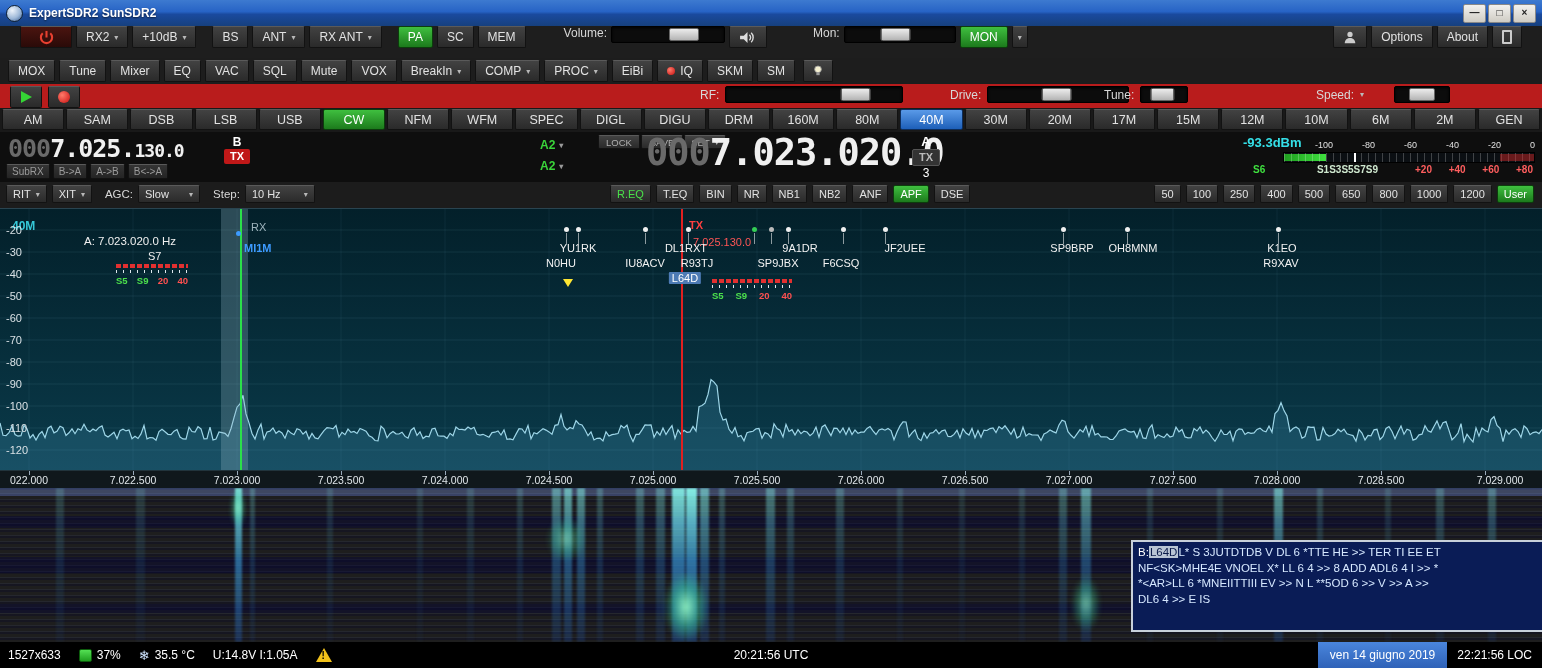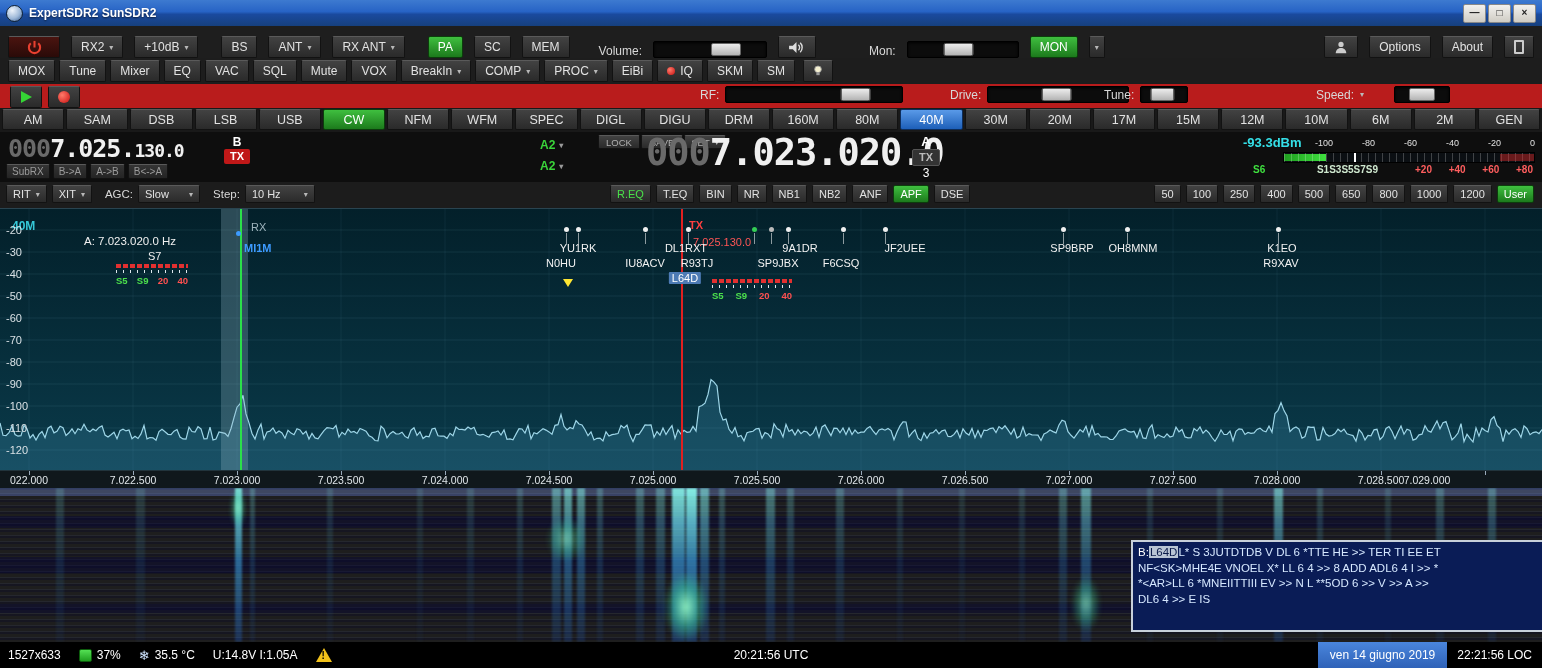--- a/index.html
+++ b/index.html
@@ -22,7 +22,7 @@
   .lbl{font-size:12px;color:#d8d8d8;}
   .reddot{width:8px;height:8px;border-radius:50%;background:radial-gradient(circle at 35% 35%,#ff7a6a,#c81010);margin-right:5px;}
   
-  #row1{position:absolute;left:0;top:26px;width:100%;height:32px;display:flex;align-items:flex-end;padding:0 8px;box-sizing:border-box;background:#1e1e1e;gap:11px;}
+  #row1{position:absolute;left:0;top:26px;width:100%;height:32px;display:flex;align-items:flex-start;padding:0 20px;box-sizing:border-box;background:#1e1e1e;gap:4px;}
   #row2{position:absolute;left:0;top:58px;width:100%;height:26px;display:flex;align-items:center;padding:0 8px;box-sizing:border-box;background:#1d1d1d;gap:4px;}
   #row3{position:absolute;left:0;top:84px;width:100%;height:24px;background:#b91c1c;}
   #row4{position:absolute;left:0;top:108px;width:100%;height:24px;display:flex;gap:2px;padding:1px 2px;box-sizing:border-box;background:#191919;}

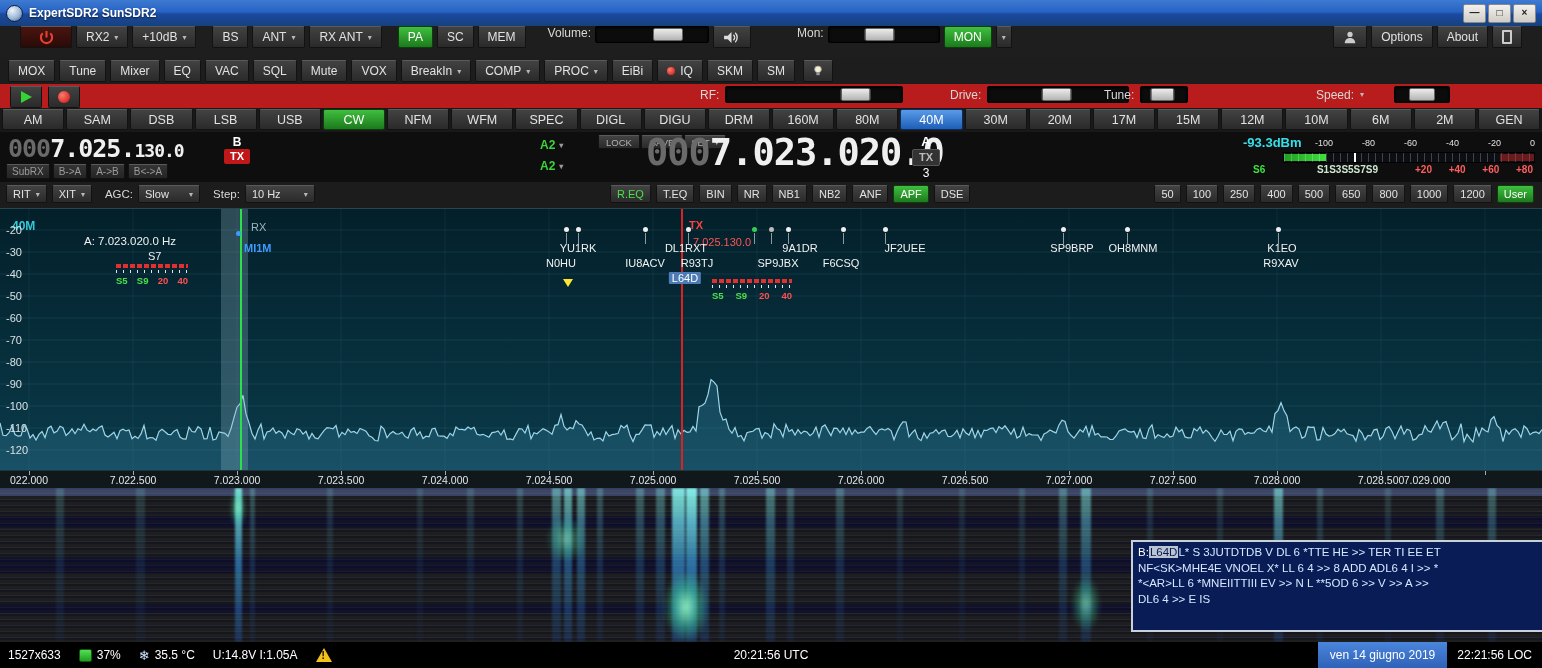--- a/index.html
+++ b/index.html
@@ -163,7 +163,7 @@
     <div class="btn">
         <span>MEM</span>
       </div>
-    <span class="lbl" style="margin-left:18px">Volume:</span>
+    <span class="lbl" style="margin-left:34px">Volume:</span>
     <div class="slider" style="width:112px">
         <div class="handle" style="left: 70%; transform: translateX(-70%);"></div>
       </div>

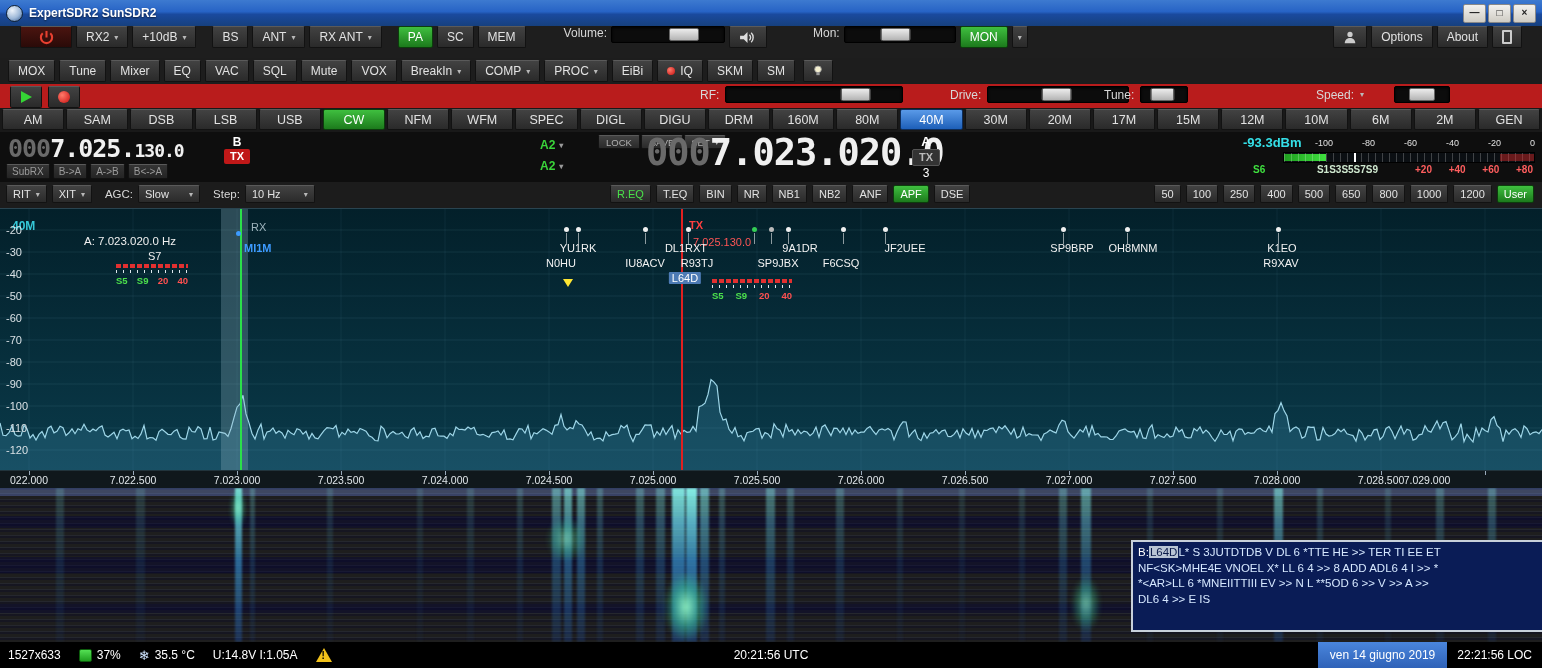--- a/index.html
+++ b/index.html
@@ -48,7 +48,7 @@
   .btn.mem{height:14px;font-size:9.5px;padding:0 4px;width:42px;color:#b0b0b0;}
   
   #smeter{left:1243px;top:3px;width:292px;}
-  .sm-top{display:flex;align-items:center;}
+  .sm-top{display:flex;align-items:flex-end;}
   .sm-val{color:#35e0e8;font-weight:bold;font-size:13px;width:72px;}
   .sm-topscale{display:flex;justify-content:space-between;flex:1;font-size:9px;color:#e0e0e0;}
   .sm-bar{margin-top:2px;margin-left:40px;height:9px;background:#0b0f13;border:1px solid #000;position:relative;overflow:hidden;}

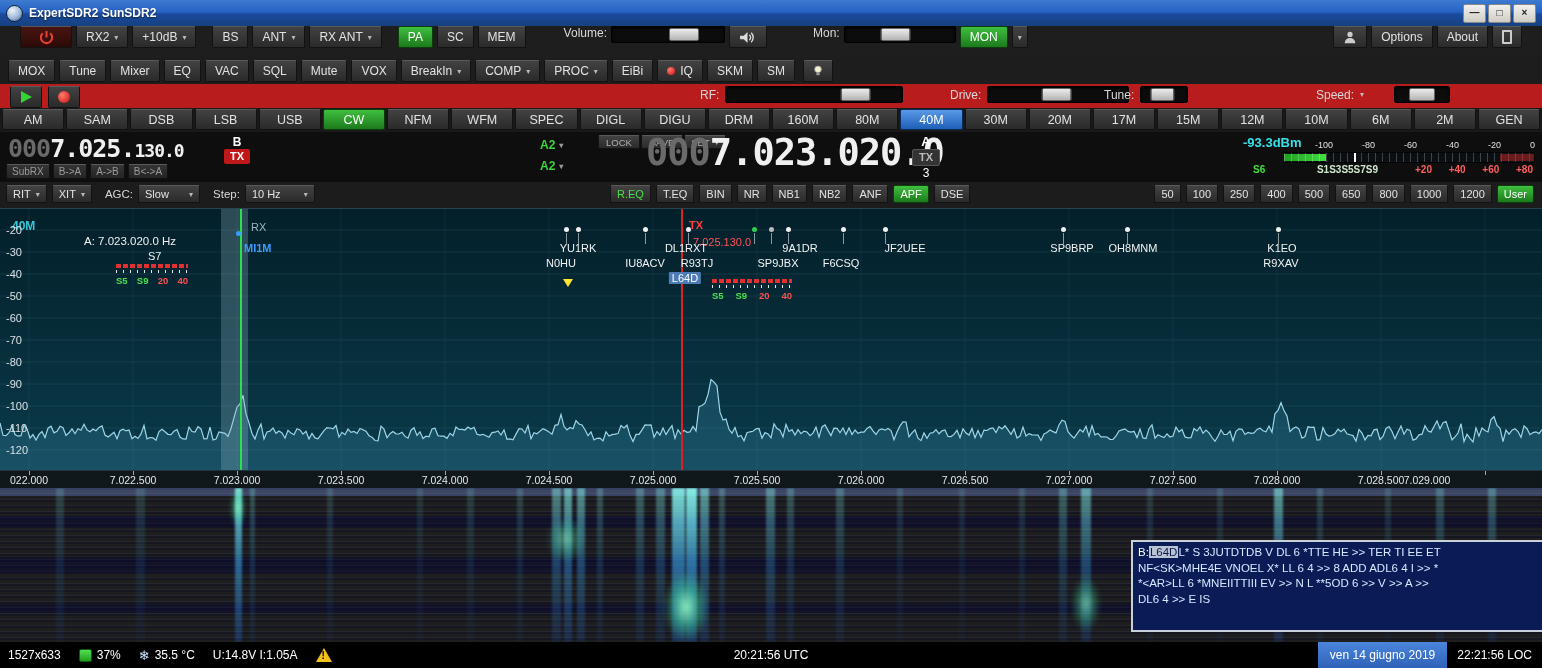--- a/index.html
+++ b/index.html
@@ -692,7 +692,7 @@
       <div class="ftick" style="left: 1381px;"></div>
       <div class="flabel" style="left: 1381px;">7.028.500</div>
       <div class="ftick" style="left: 1485px;"></div>
-      <div class="flabel" style="left: 1427px;">7.029.000</div>
+      <div class="flabel" style="left: 1500px;">7.029.000</div>
     </div>
 
   <div id="waterfall">

